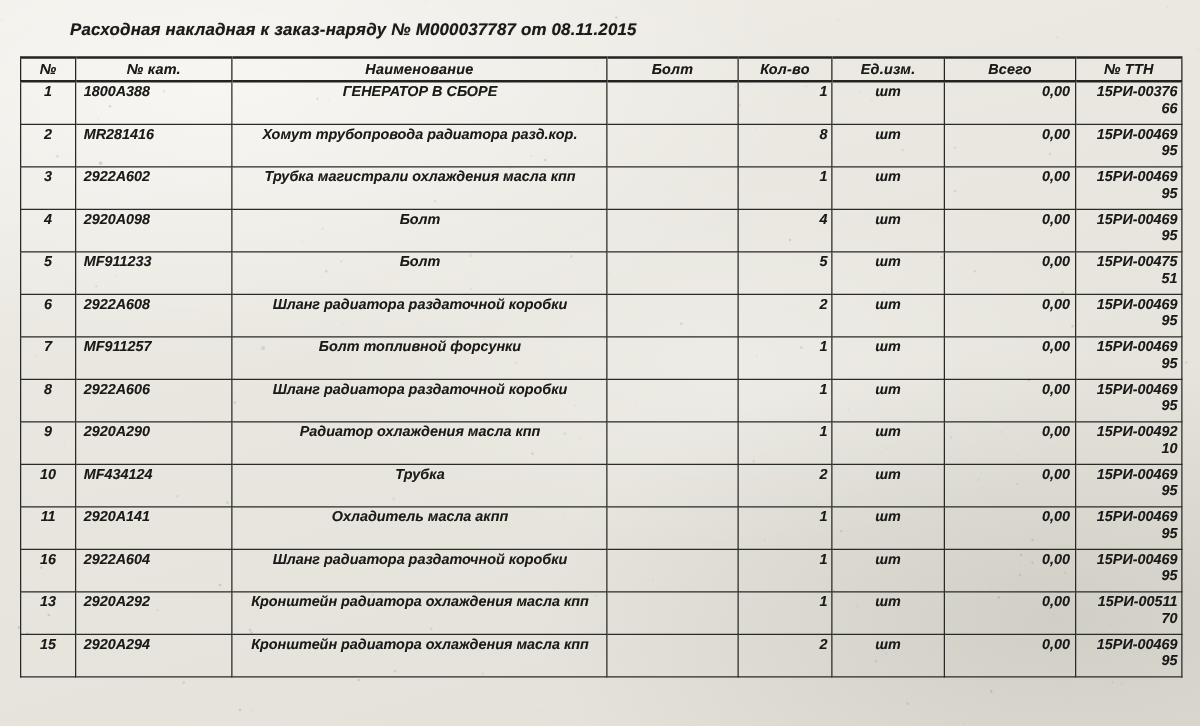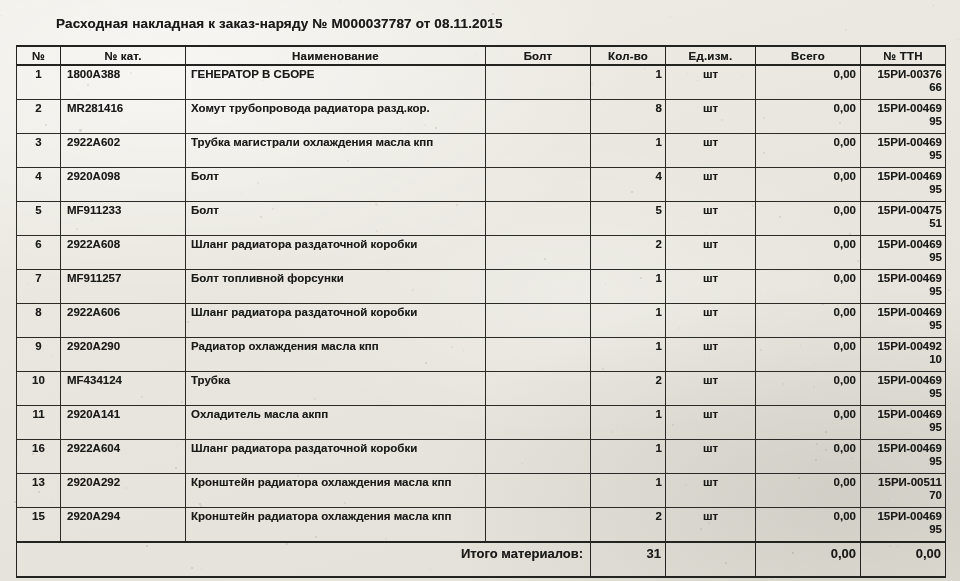--- a/index.html
+++ b/index.html
@@ -37,6 +37,7 @@
   .sheet {
     position: absolute;
     inset: 0;
+    font-style: italic;
   }
 
   .doc-title {

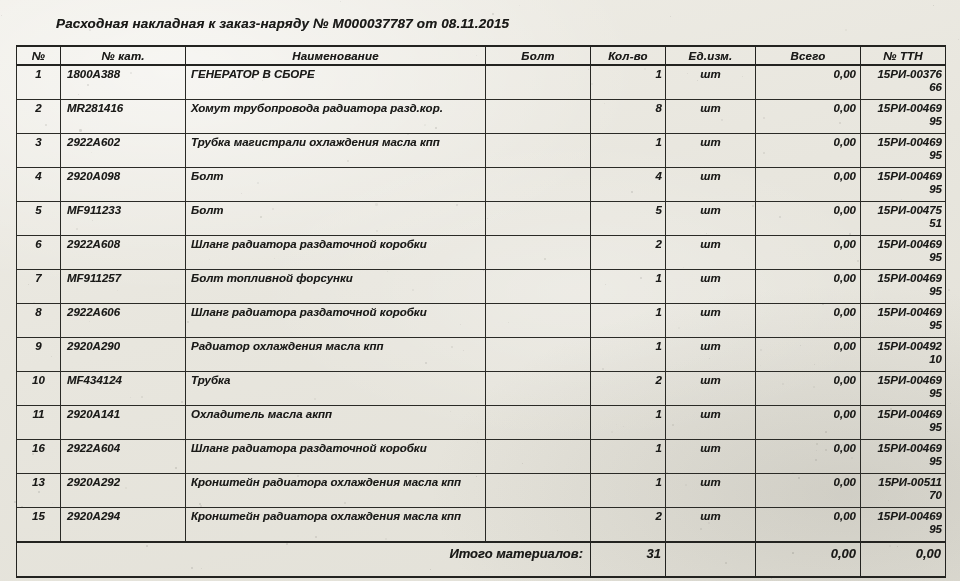--- a/index.html
+++ b/index.html
@@ -88,7 +88,7 @@
   }
   .c-num     { text-align: center; }
   .c-cat     { text-align: left; padding-left: 6px; }
-  .c-name    { text-align: left; padding-left: 5px; }
+  .c-name    { text-align: center; padding-left: 5px; }
   .c-price   { text-align: right; }
   .c-qty     { text-align: right; padding-right: 3px; }
   .c-unit    { text-align: center; }

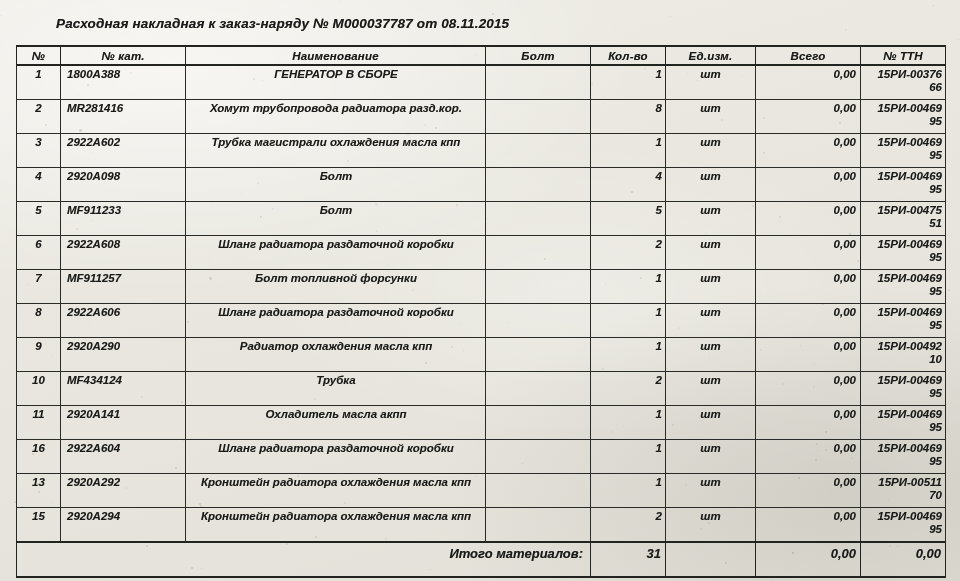--- a/index.html
+++ b/index.html
@@ -672,23 +672,6 @@
             <div class="cell c-ttn"><span>15РИ-00469</span><span class="l2">95</span></div>
           </td>
         </tr>
-        <tr class="totals">
-          <td colspan="4">
-            <div class="cell tot-label">Итого материалов:</div>
-          </td>
-          <td>
-            <div class="cell tot-val">31</div>
-          </td>
-          <td>
-            <div class="cell tot-val tot-blank"></div>
-          </td>
-          <td>
-            <div class="cell tot-val">0,00</div>
-          </td>
-          <td>
-            <div class="cell tot-val">0,00</div>
-          </td>
-        </tr>
       </tbody>
   </table>
 

